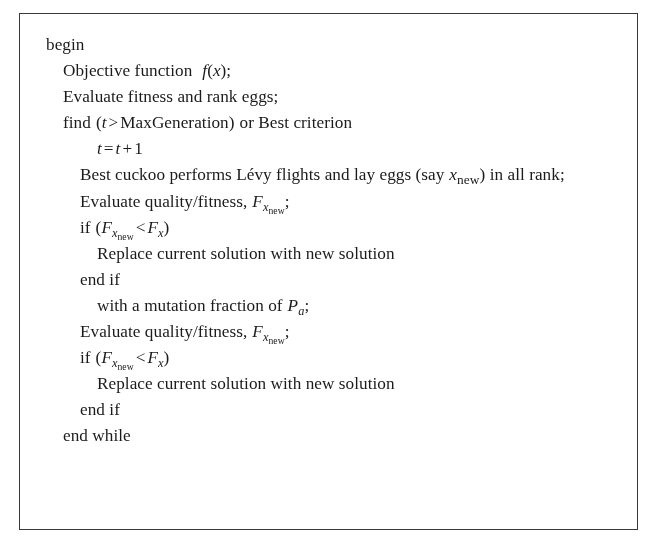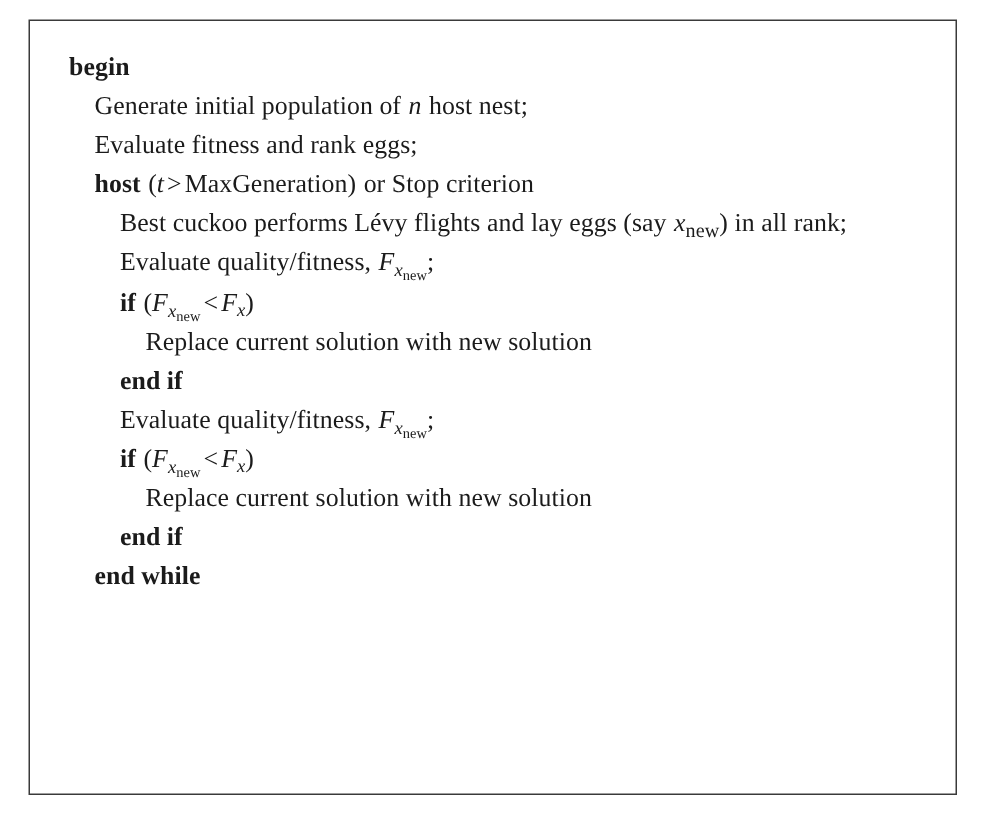--- a/index.html
+++ b/index.html
@@ -42,7 +42,7 @@
   .ind-2 { padding-left: 60px; }
   .ind-3 { padding-left: 77px; }
 
-  .kw { font-weight: bold; }
+  .kw { font-weight: normal; }
   .mathvar {
     font-style: italic;
     font-family: "Liberation Serif", "DejaVu Serif", serif;

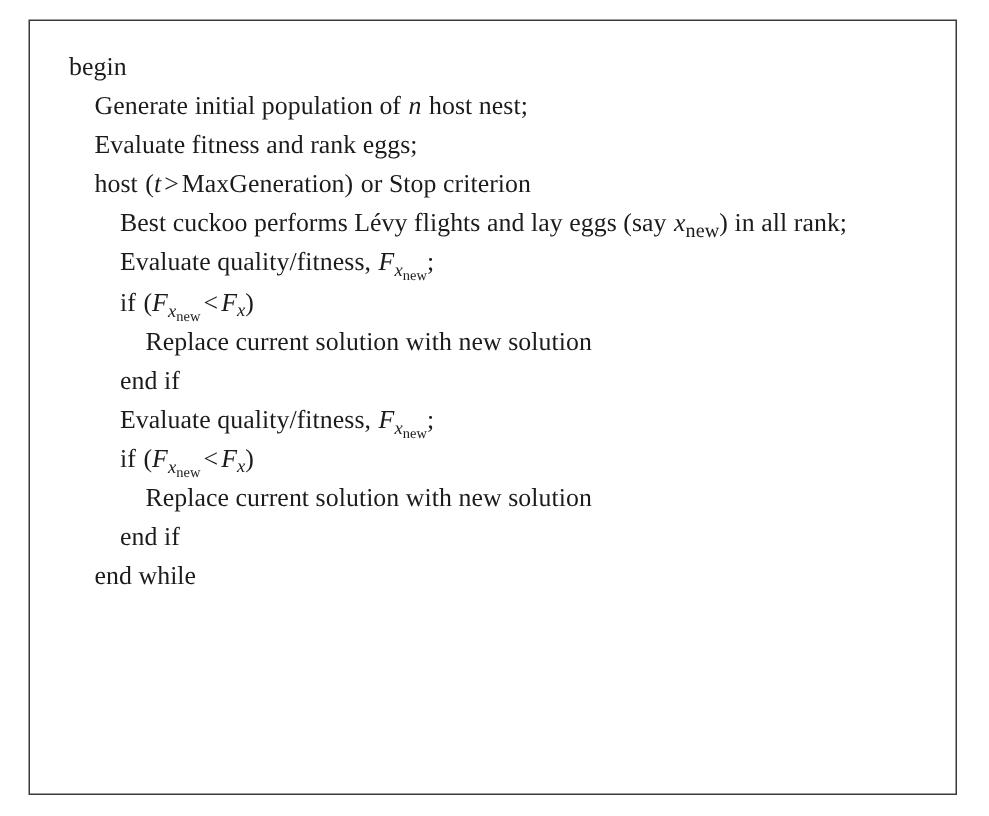--- a/index.html
+++ b/index.html
@@ -78,6 +78,9 @@
     </div>
 
 
+    <div class="code-line ind-1">
+      <span>Objective function</span><span class="sp"></span><span class="sp"></span><span class="mathvar">f</span><span>(</span><span class="mathvar">x</span><span>);</span>
+    </div>
 
     <div class="code-line ind-1">
       <span>Generate initial population of</span><span class="sp"></span><span class="mathvar">n</span><span class="sp"></span><span>host nest;</span>

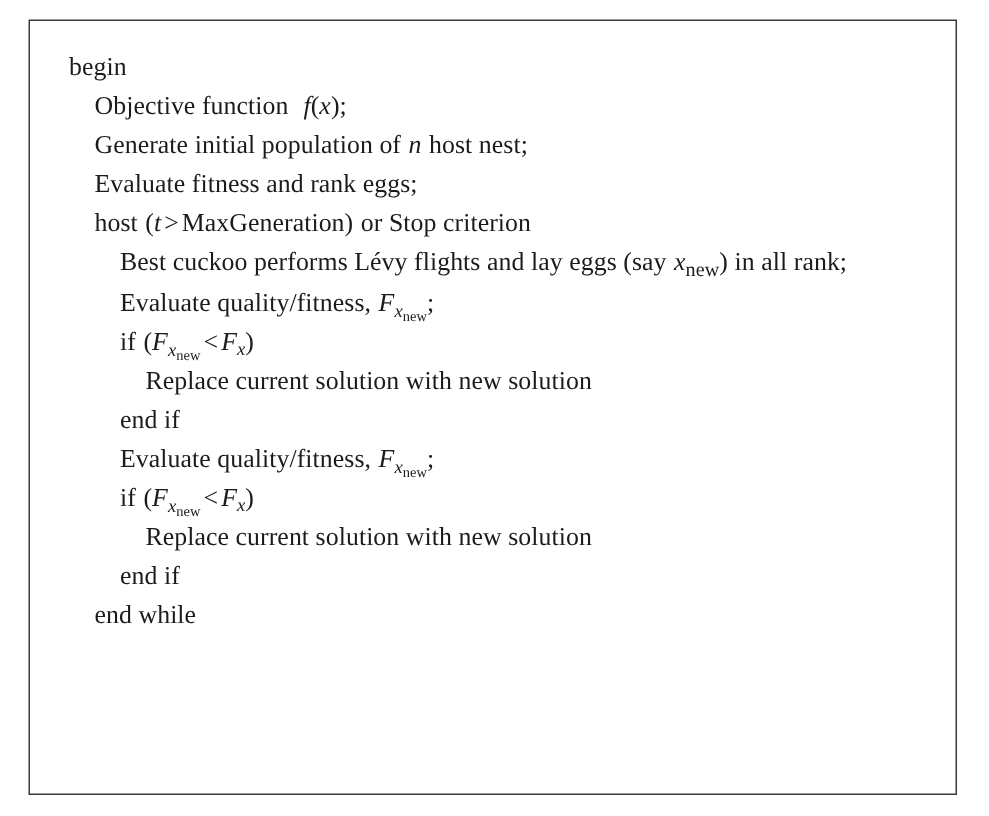--- a/index.html
+++ b/index.html
@@ -82,9 +82,6 @@
       <span>Objective function</span><span class="sp"></span><span class="sp"></span><span class="mathvar">f</span><span>(</span><span class="mathvar">x</span><span>);</span>
     </div>
 
-    <div class="code-line ind-1">
-      <span>Generate initial population of</span><span class="sp"></span><span class="mathvar">n</span><span class="sp"></span><span>host nest;</span>
-    </div>
 
     <div class="code-line ind-1">
       <span>Evaluate fitness and rank eggs;</span>

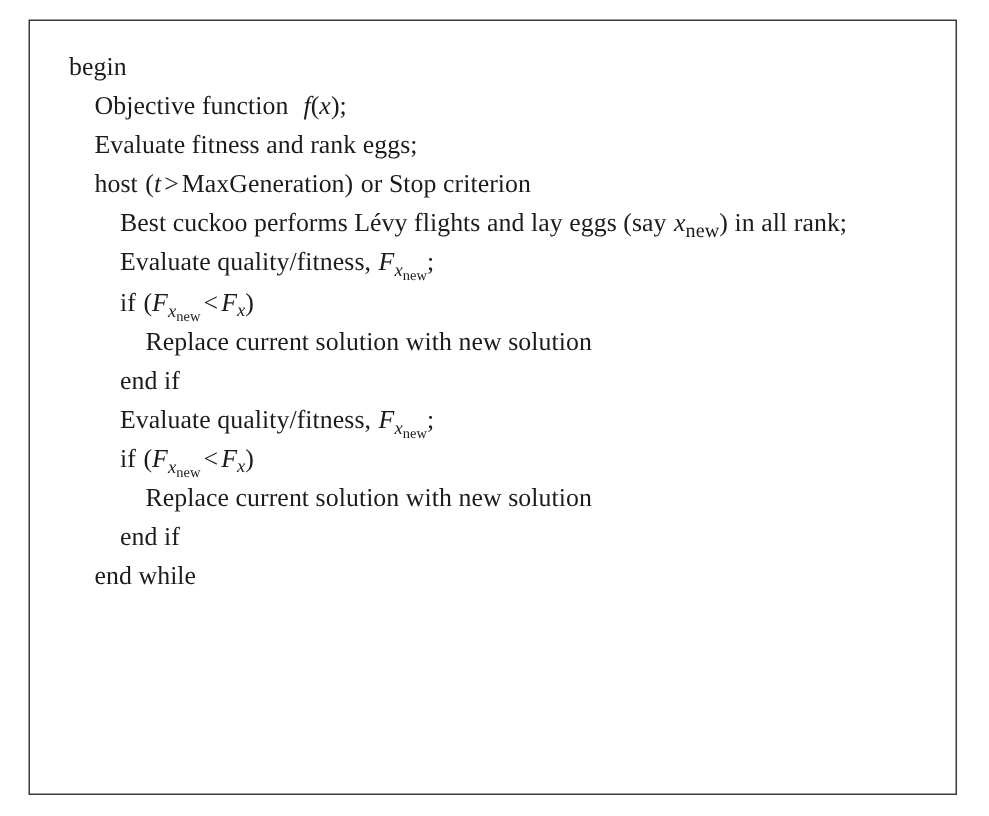--- a/index.html
+++ b/index.html
@@ -88,7 +88,7 @@
     </div>
 
     <div class="code-line ind-1">
-      <span class="kw">host</span><span class="sp"></span><span>(</span><span class="mathvar">t</span><span class="mathop">&gt;</span><span>MaxGeneration</span><span>)</span><span class="sp"></span><span>or Stop criterion</span>
+      <span class="kw">find</span><span class="sp"></span><span>(</span><span class="mathvar">t</span><span class="mathop">&gt;</span><span>MaxGeneration</span><span>)</span><span class="sp"></span><span>or Stop criterion</span>
     </div>
 
 

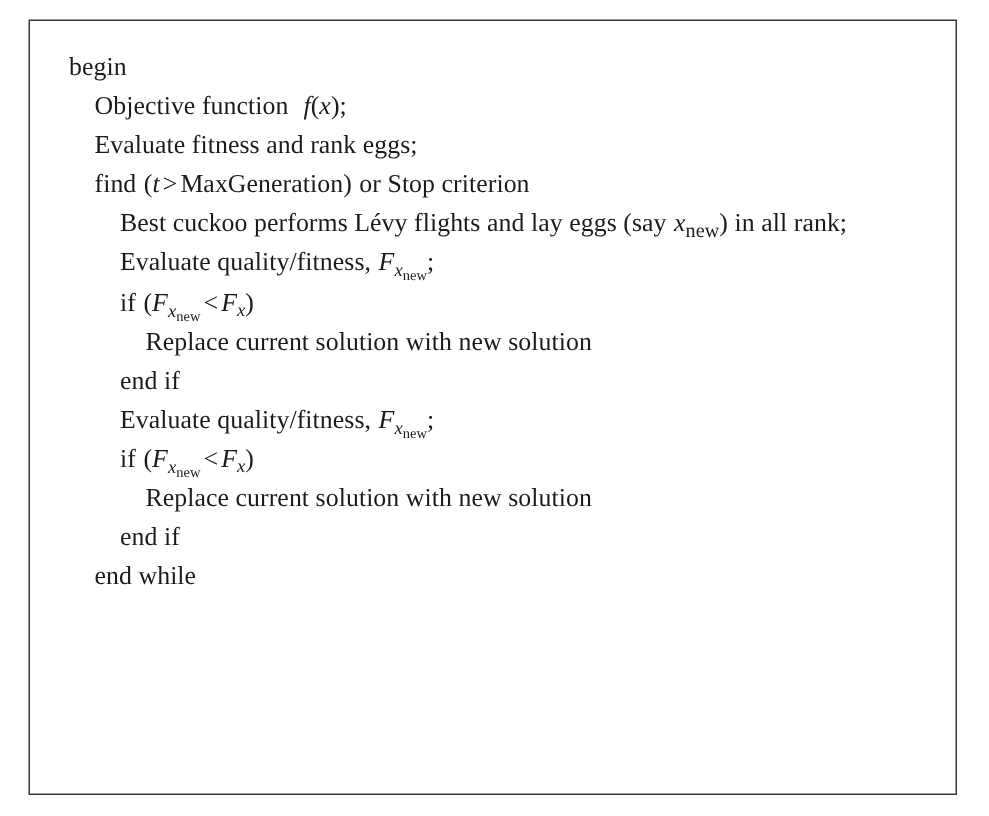--- a/index.html
+++ b/index.html
@@ -88,7 +88,7 @@
     </div>
 
     <div class="code-line ind-1">
-      <span class="kw">find</span><span class="sp"></span><span>(</span><span class="mathvar">t</span><span class="mathop">&gt;</span><span>MaxGeneration</span><span>)</span><span class="sp"></span><span>or Stop criterion</span>
+      <span class="kw">find</span><span class="sp"></span><span>(</span><span class="mathvar">t</span><span class="mathop">&gt;</span><span>MaxGeneration</span><span>)</span><span class="sp"></span><span>or Best criterion</span>
     </div>
 
 

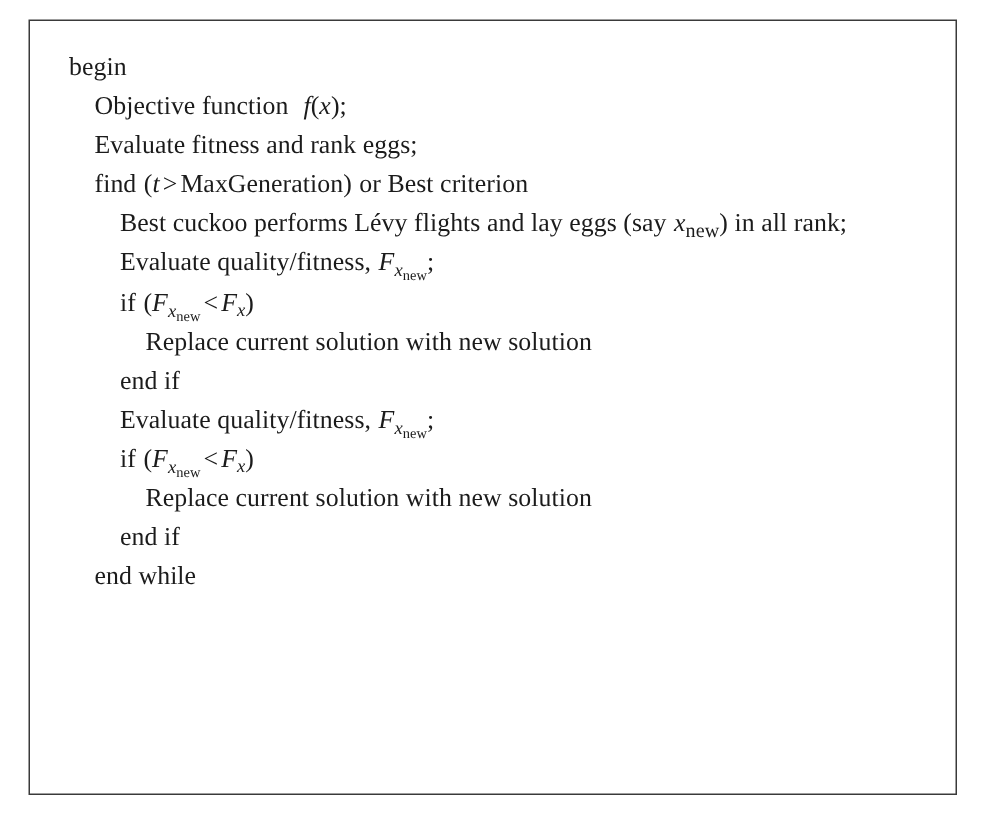--- a/index.html
+++ b/index.html
@@ -91,6 +91,9 @@
       <span class="kw">find</span><span class="sp"></span><span>(</span><span class="mathvar">t</span><span class="mathop">&gt;</span><span>MaxGeneration</span><span>)</span><span class="sp"></span><span>or Best criterion</span>
     </div>
 
+    <div class="code-line ind-3">
+      <span class="mathvar">t</span><span class="mathop">=</span><span class="mathvar">t</span><span class="mathop">+</span><span>1</span>
+    </div>
 
     <div class="code-line ind-2">
       <span>Best cuckoo performs Lévy flights and lay eggs (say</span><span class="sp"></span><span class="subwrap"><span class="mathvar">x</span><sub class="lvl2">new</sub></span><span>) in all rank;</span>

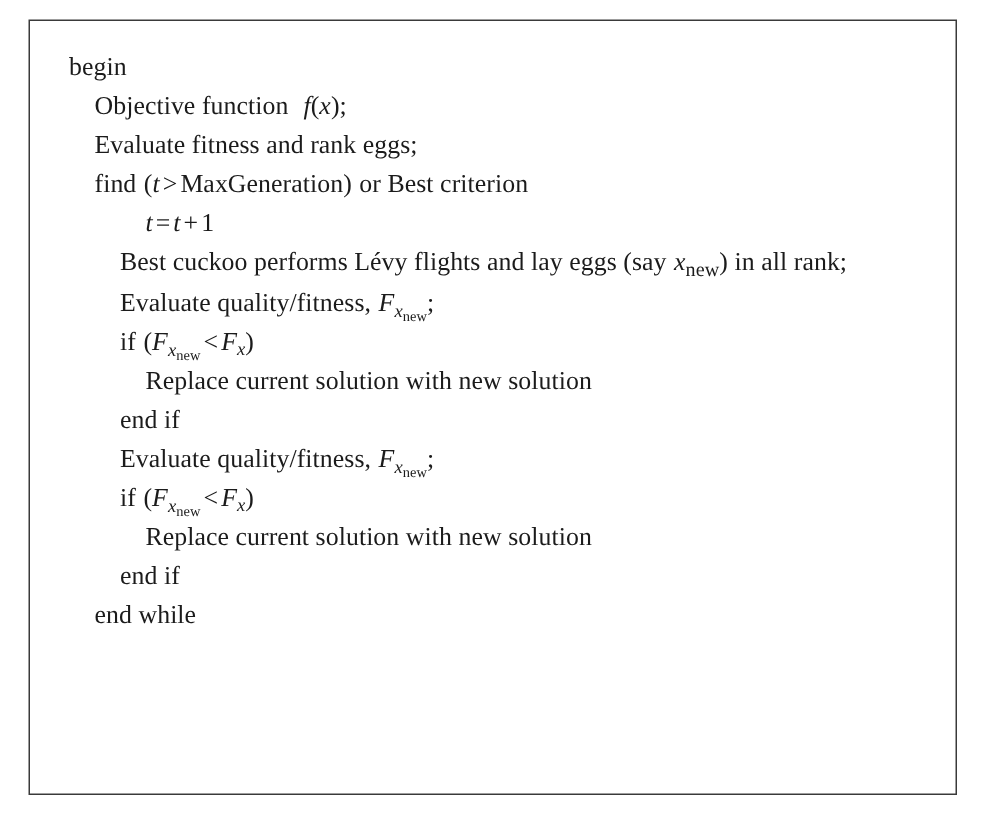--- a/index.html
+++ b/index.html
@@ -116,6 +116,9 @@
     </div>
 
 
+    <div class="code-line ind-3">
+      <span>with a mutation fraction of</span><span class="sp"></span><span class="subwrap"><span class="mathvar">P</span><sub class="lvl1">a</sub></span><span>;</span>
+    </div>
 
     <div class="code-line ind-2">
       <span>Evaluate quality/fitness,</span><span class="sp"></span><span class="subwrap"><span class="mathvar">F</span><sub class="lvl1"><span>x</span><sub class="lvl2">new</sub></sub></span><span>;</span>

